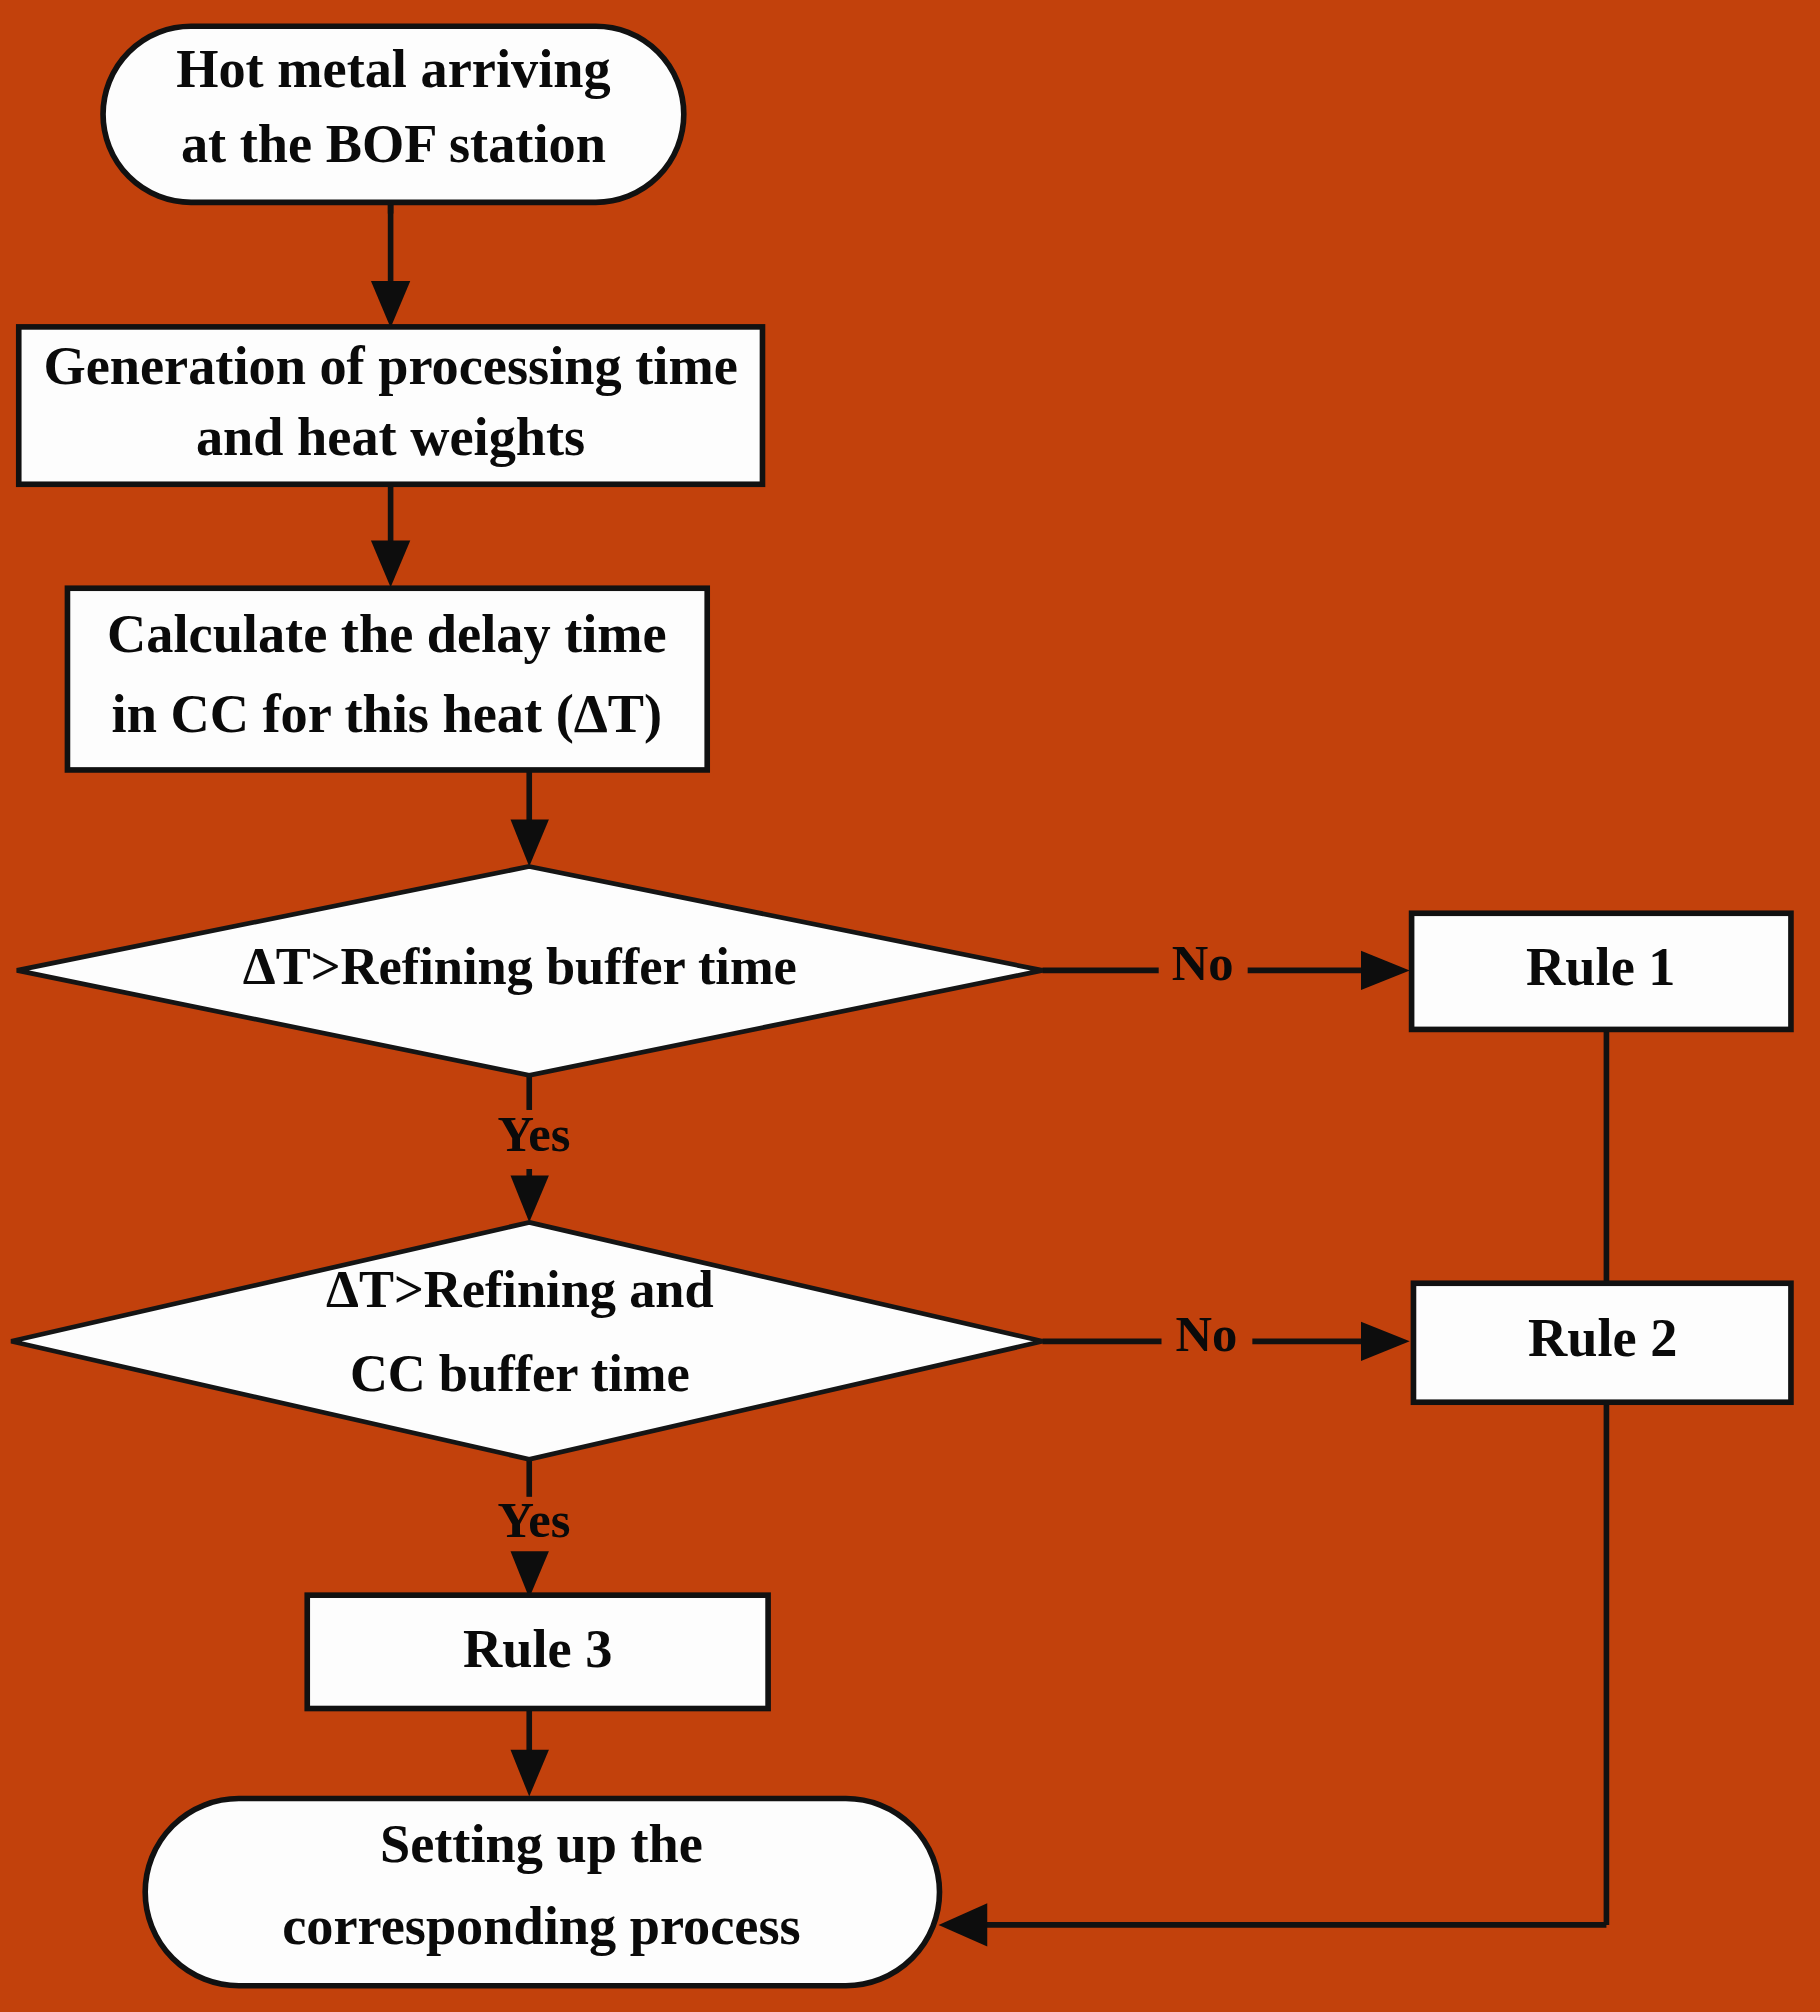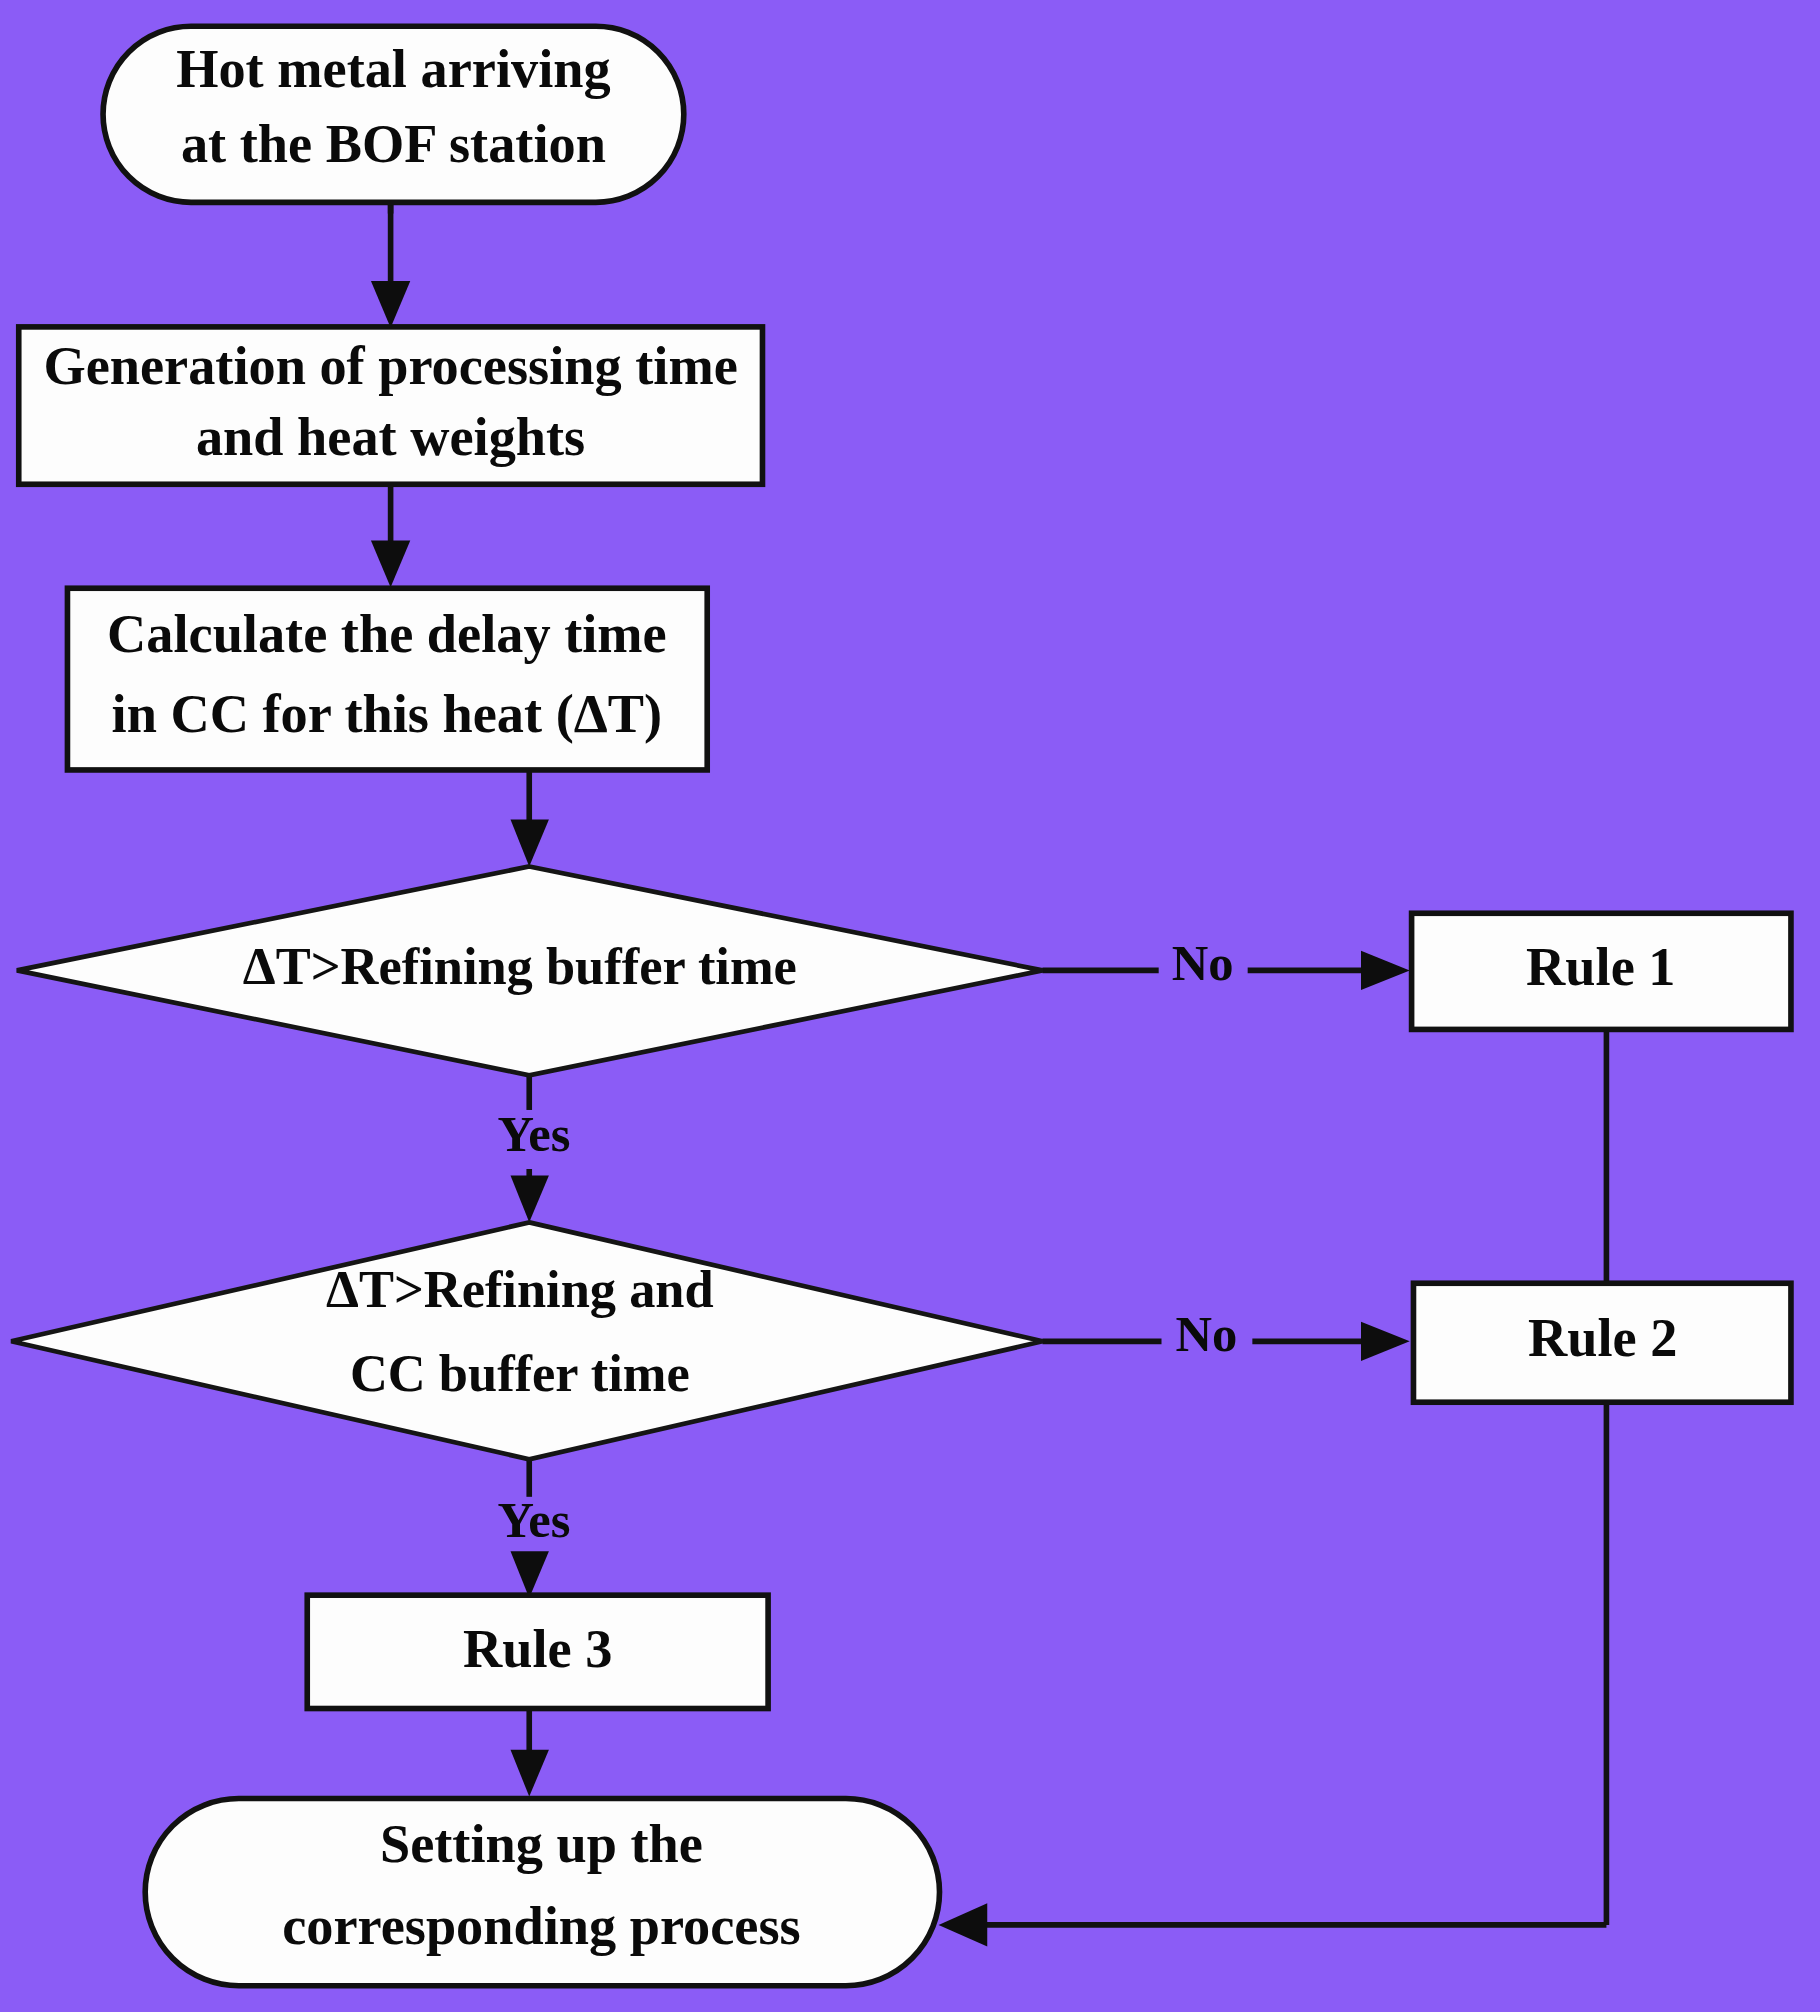--- a/index.html
+++ b/index.html
@@ -15,7 +15,7 @@
     position: relative;
     width: 1820px;
     height: 2012px;
-    background: #8b5cf6;
+    background: #c2410c;
     overflow: hidden;
   }
   svg#flow-svg {

